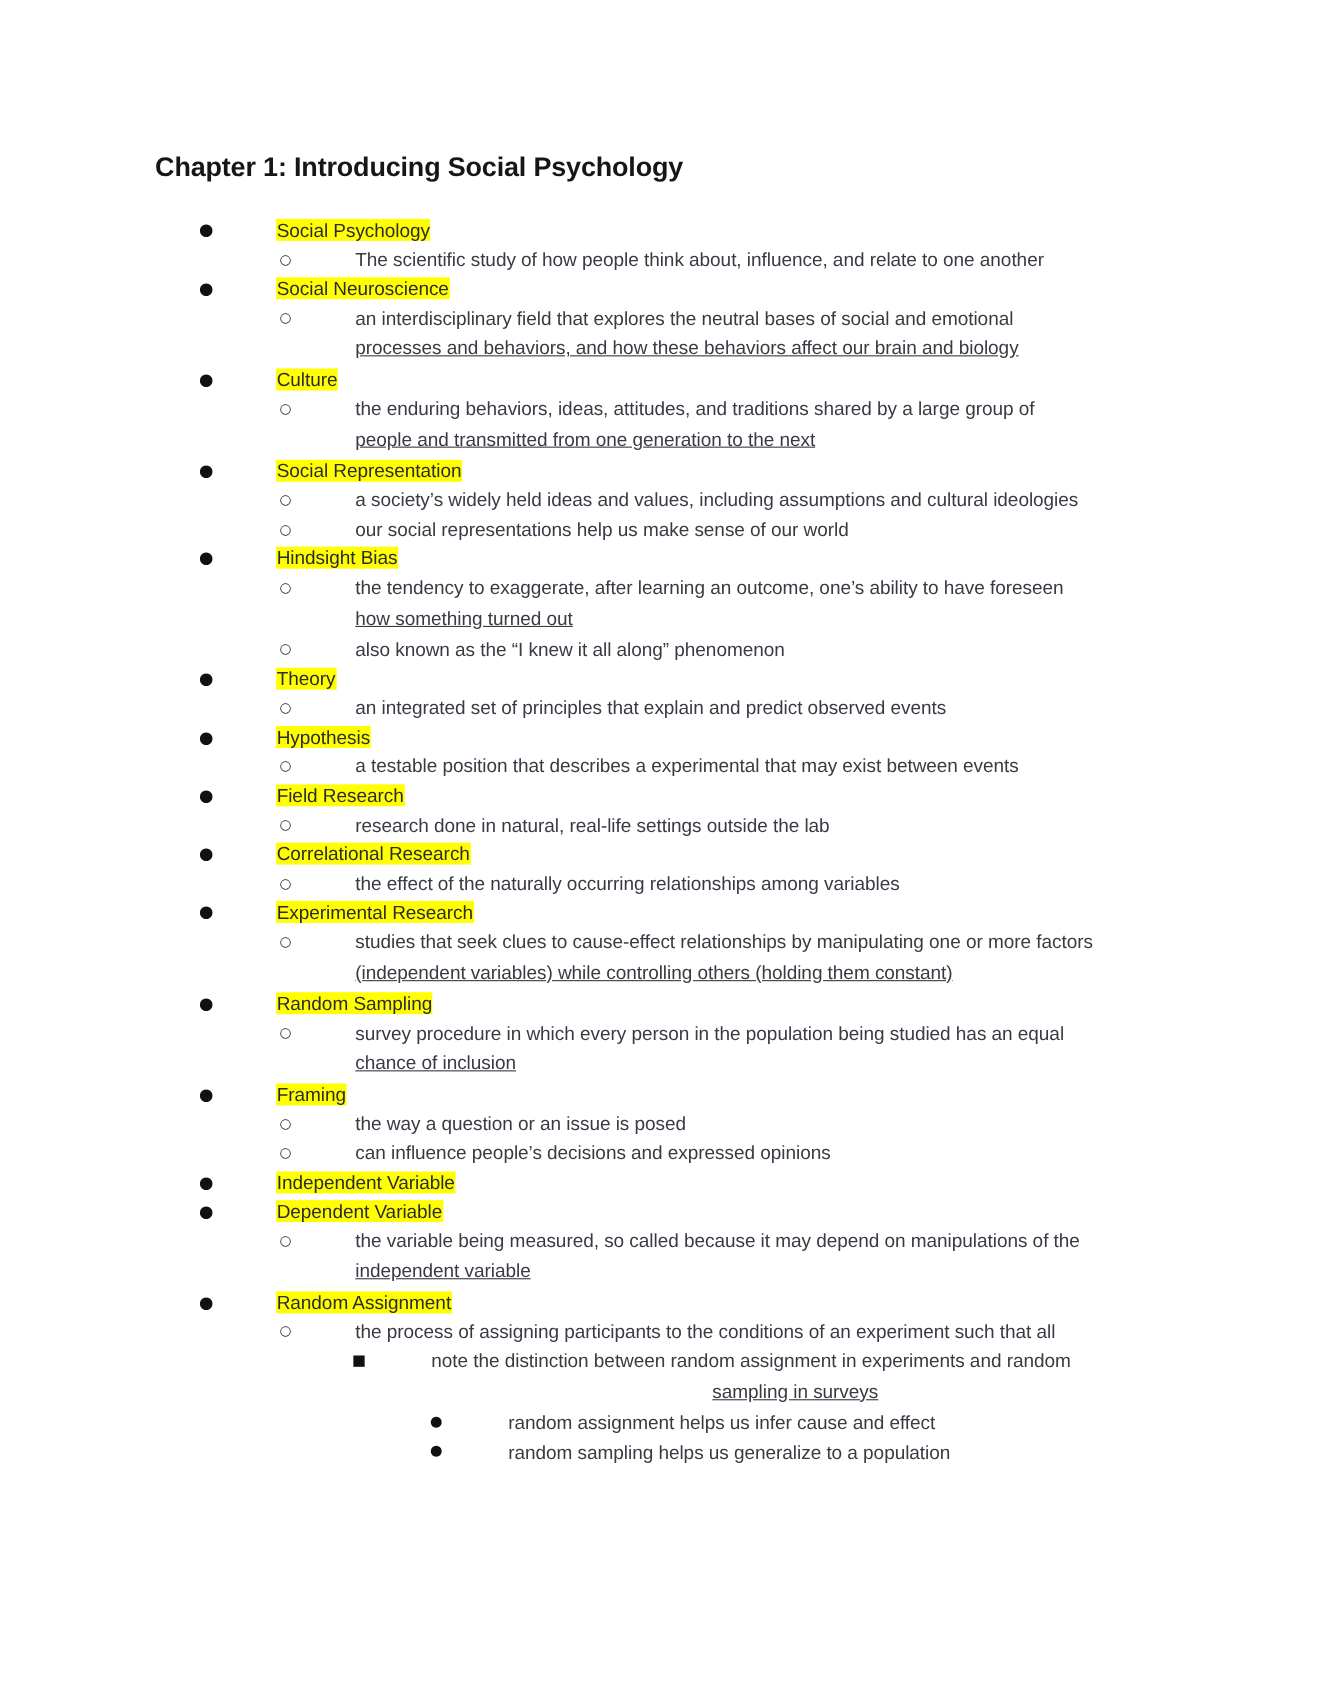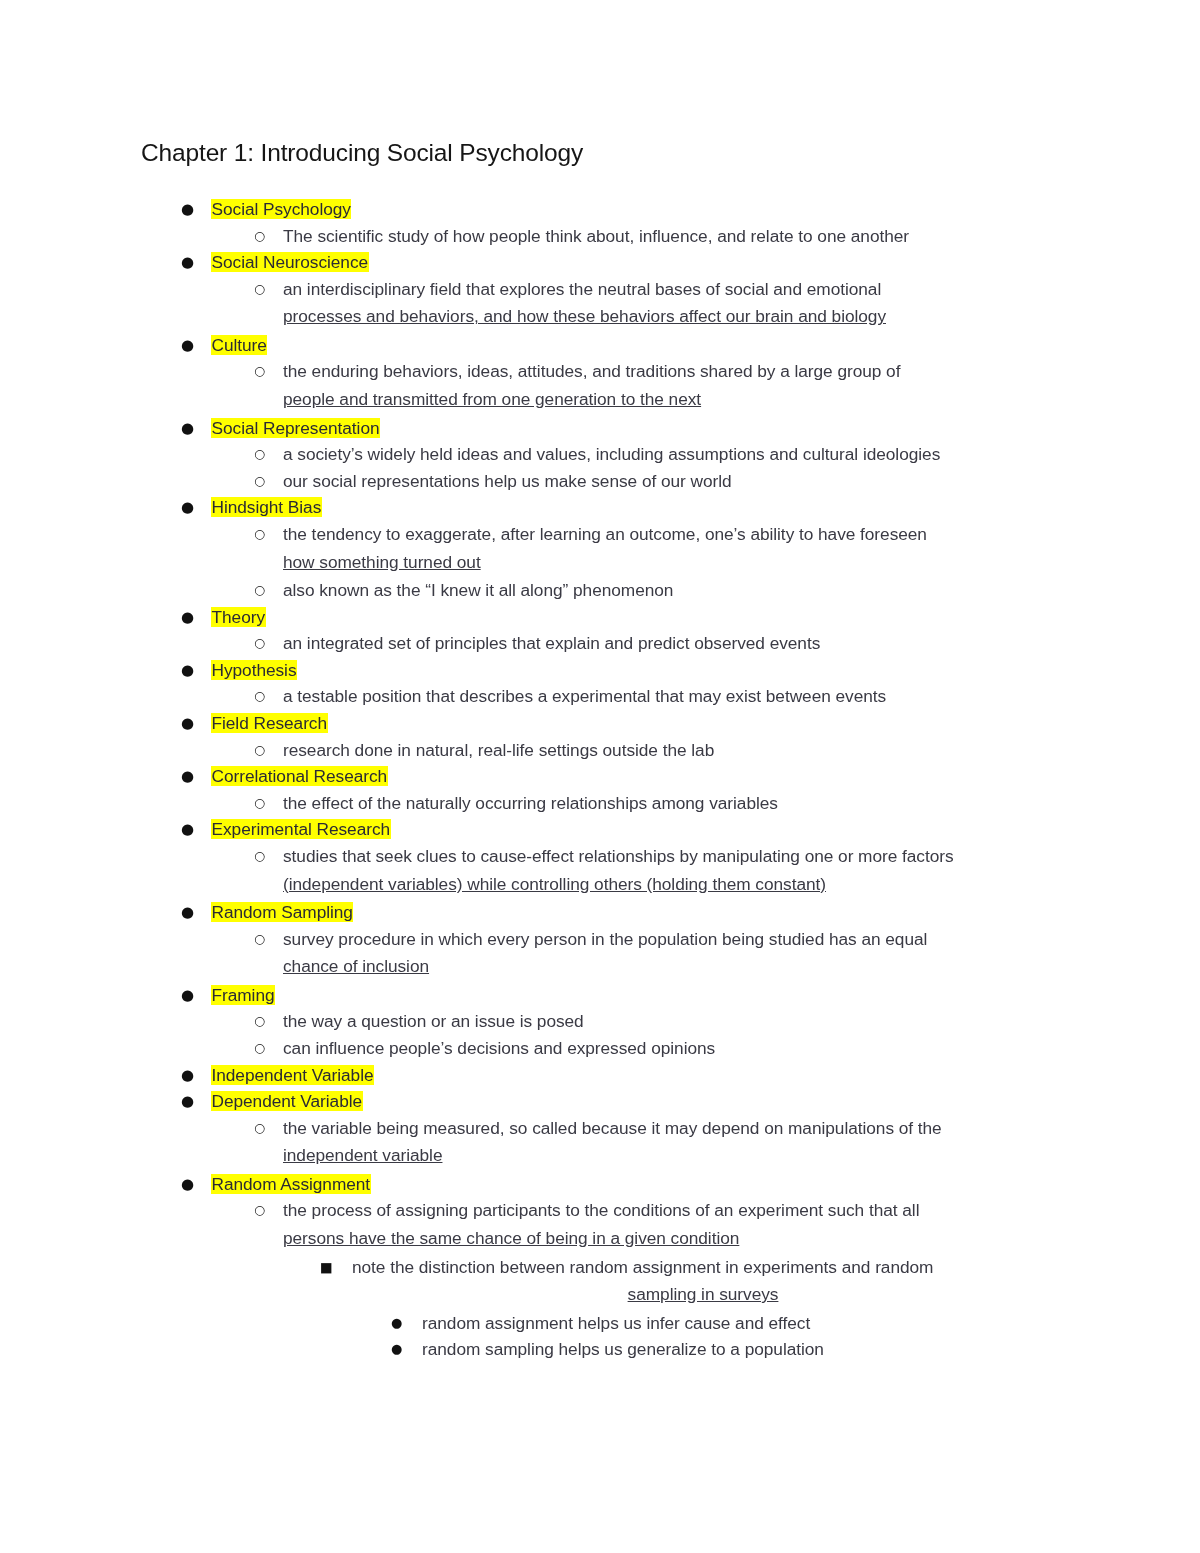--- a/index.html
+++ b/index.html
@@ -25,7 +25,7 @@
   }
   #doc-title {
     font-size: 24.5px;
-    font-weight: normal;
+    font-weight: bold;
     color: #161616;
     letter-spacing: -0.15px;
     line-height: 30px;

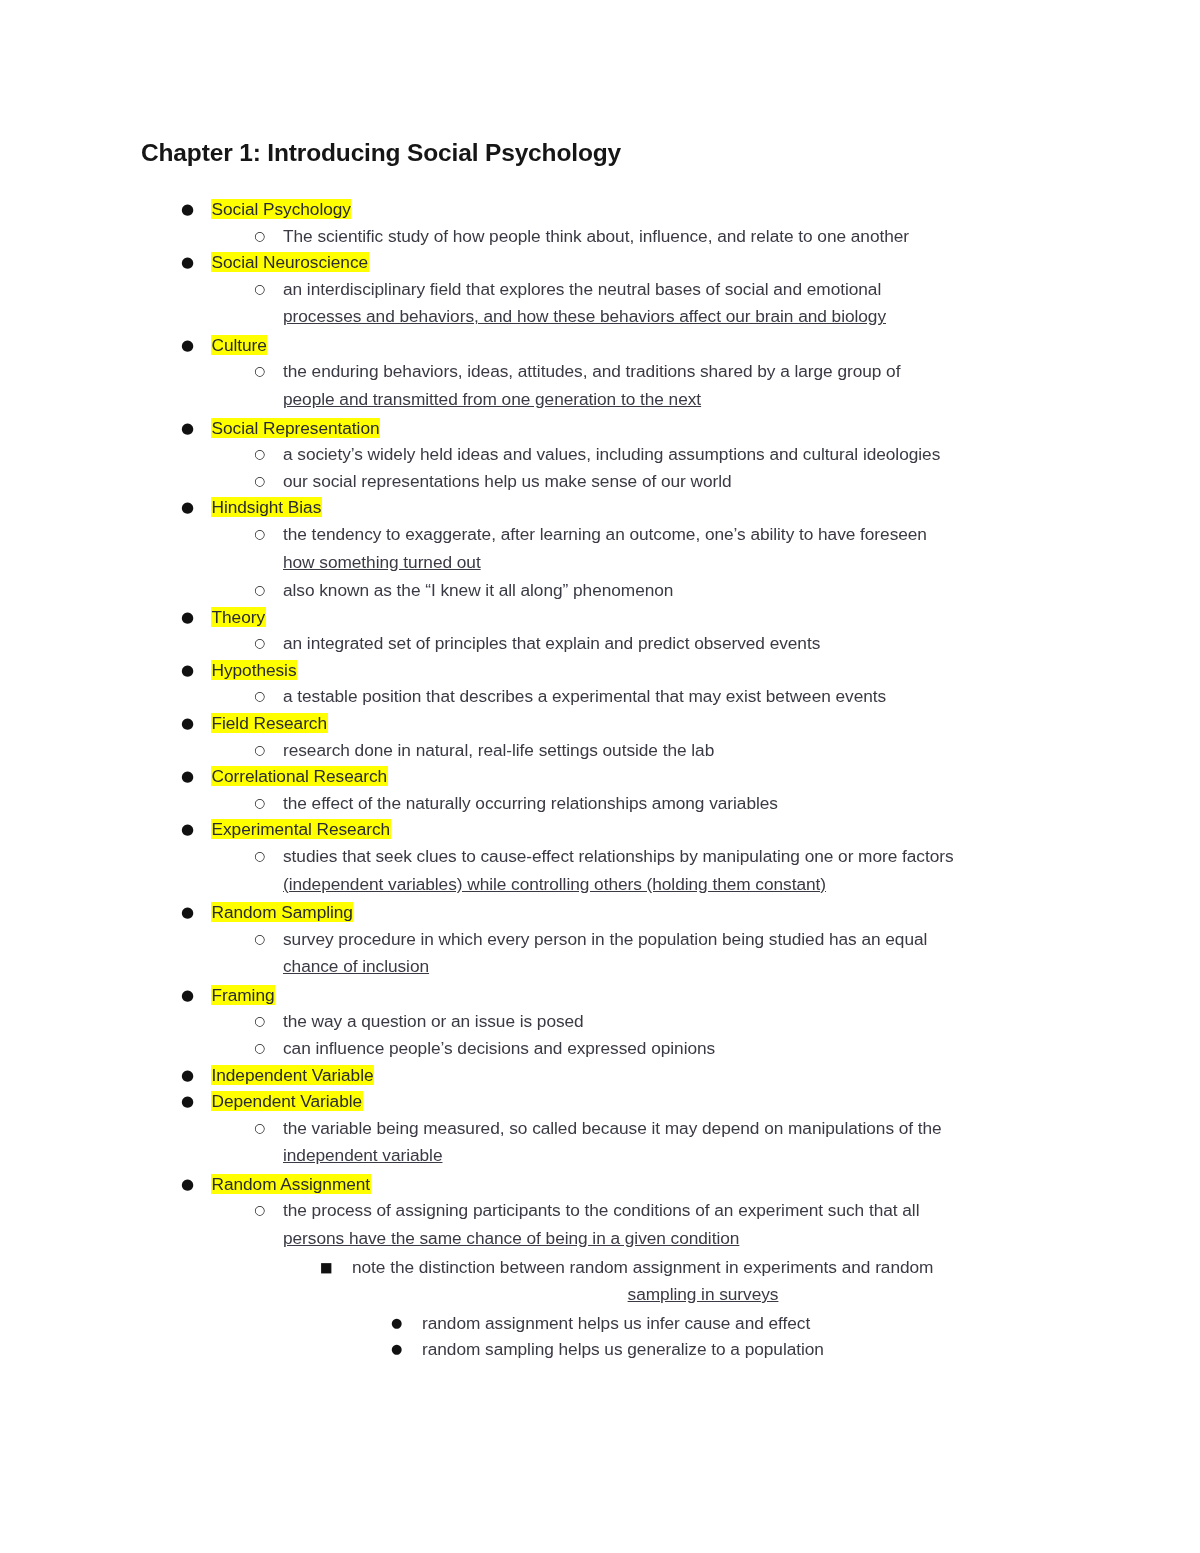--- a/index.html
+++ b/index.html
@@ -97,7 +97,7 @@
     box-decoration-break: clone;
     -webkit-box-decoration-break: clone;
   }
-  .txt { white-space: pre-wrap; }
+  .txt { white-space: pre-wrap; margin-left: 40px; }
 </style>
 </head>
 <body>

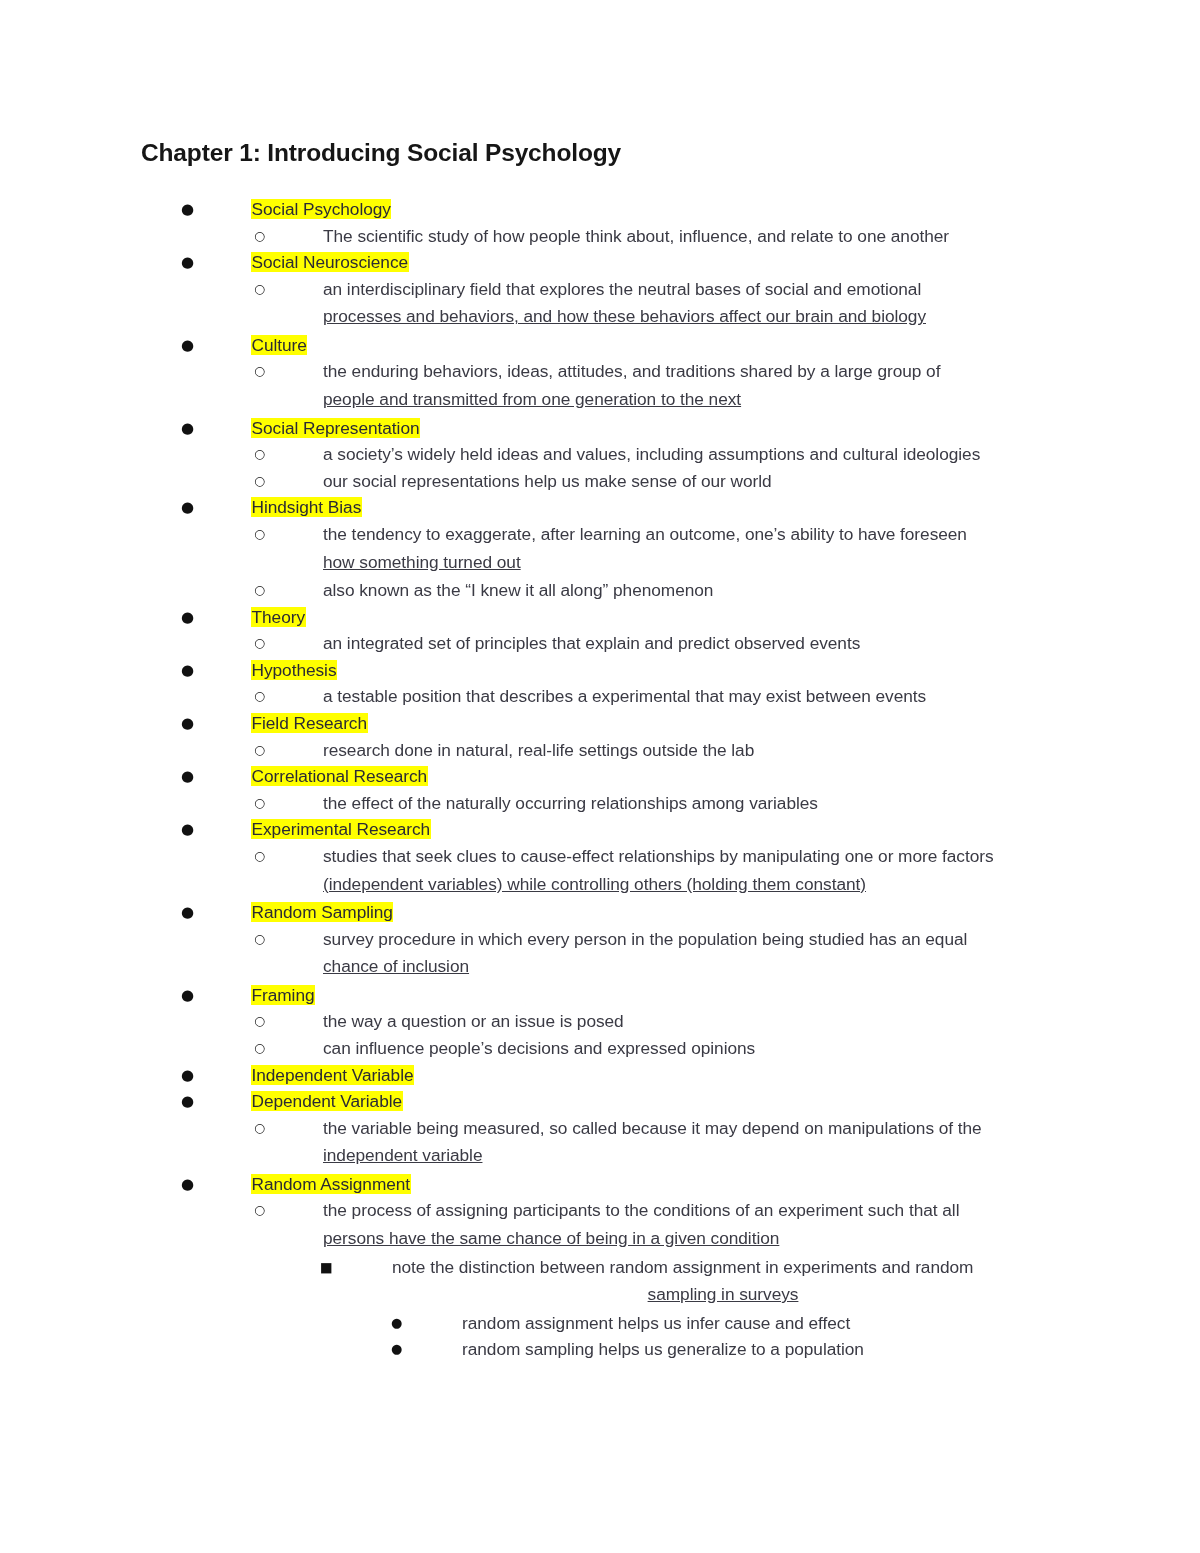--- a/index.html
+++ b/index.html
@@ -144,7 +144,6 @@
       <div class="line lvl2c wrap"><span class="txt">independent variable</span></div>
       <div class="line lvl1"><span class="bullet">●</span><span class="txt hl">Random Assignment</span></div>
       <div class="line lvl2"><span class="bullet">○</span><span class="txt">the process of assigning participants to the conditions of an experiment such that all</span></div>
-      <div class="line lvl2c wrap"><span class="txt">persons have the same chance of being in a given condition</span></div>
       <div class="line lvl3"><span class="bullet">■</span><span class="txt">note the distinction between random assignment in experiments and random</span></div>
       <div class="line lvl3c wrap"><span class="txt">sampling in surveys</span></div>
       <div class="line lvl4"><span class="bullet">●</span><span class="txt">random assignment helps us infer cause and effect</span></div>

